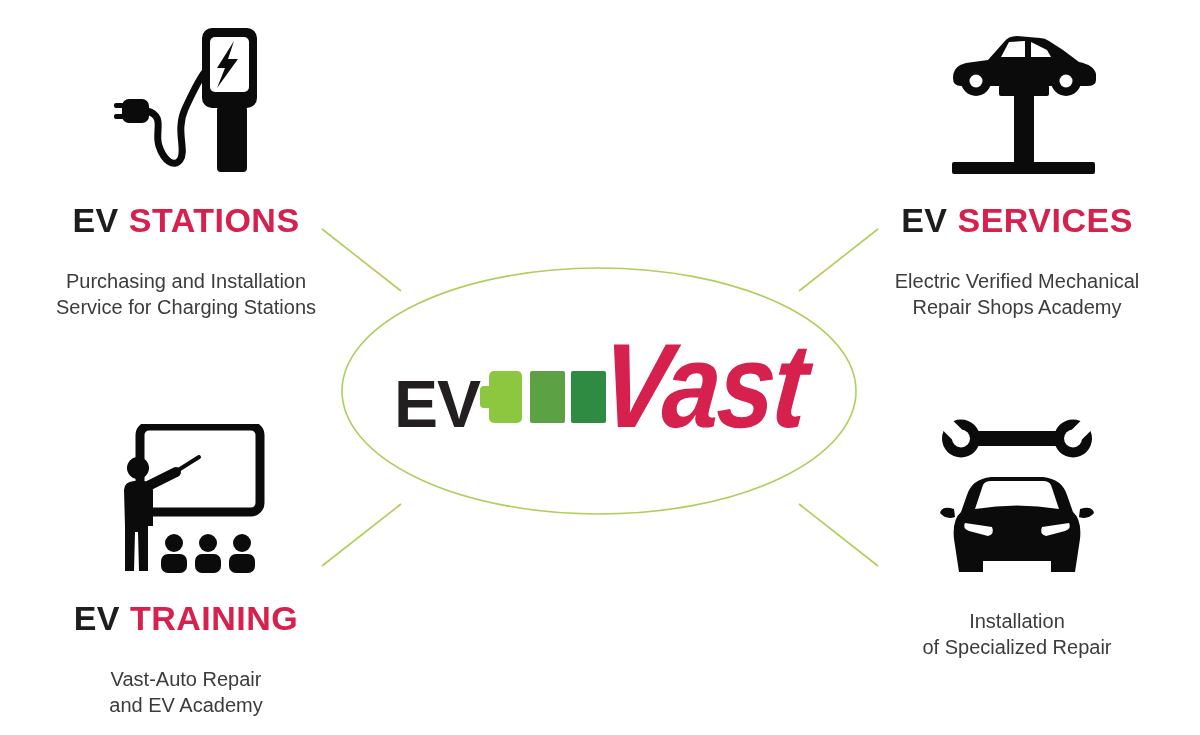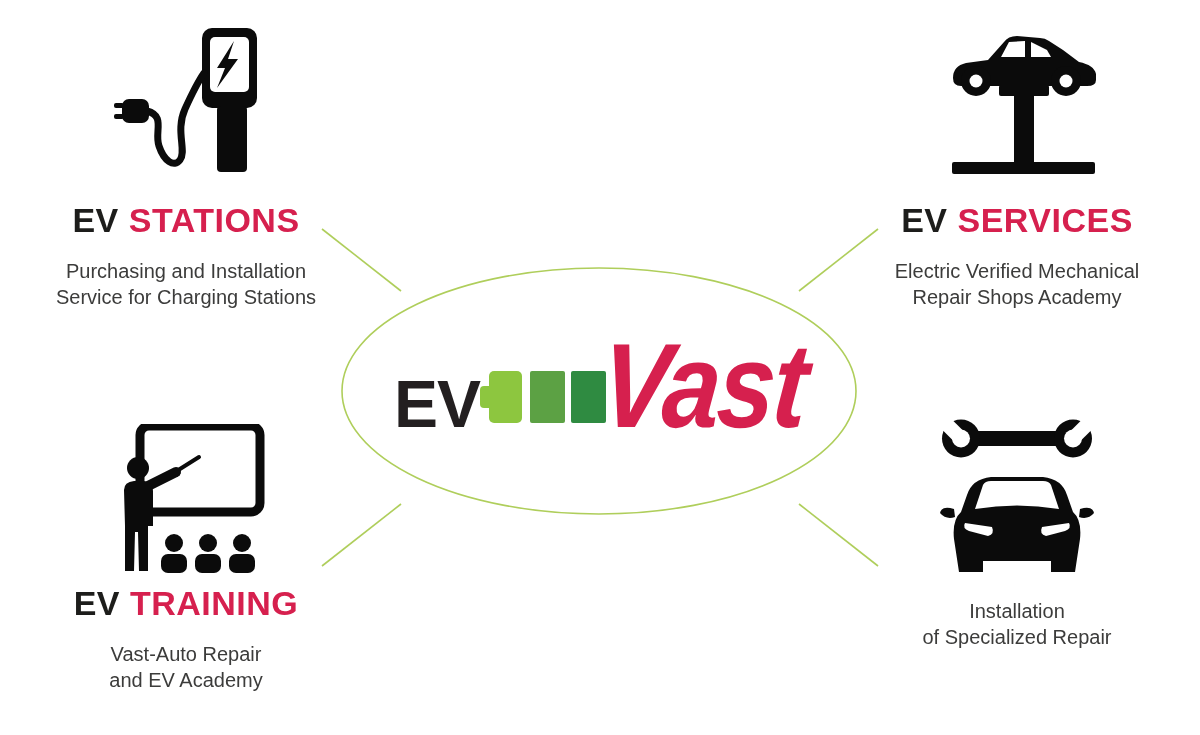--- a/index.html
+++ b/index.html
@@ -26,7 +26,7 @@
   #q-training .quad-title,#q-parts .quad-title{margin-top:7px;}
   .title-word{color:#d6204e;}
   .quad-sub{
-    margin-top:20px;font-size:20px;line-height:26px;color:#3c3c3b;font-weight:400;text-align:center;
+    margin-top:30px;font-size:20px;line-height:26px;color:#3c3c3b;font-weight:400;text-align:center;
   }
   
   .logo-ev{

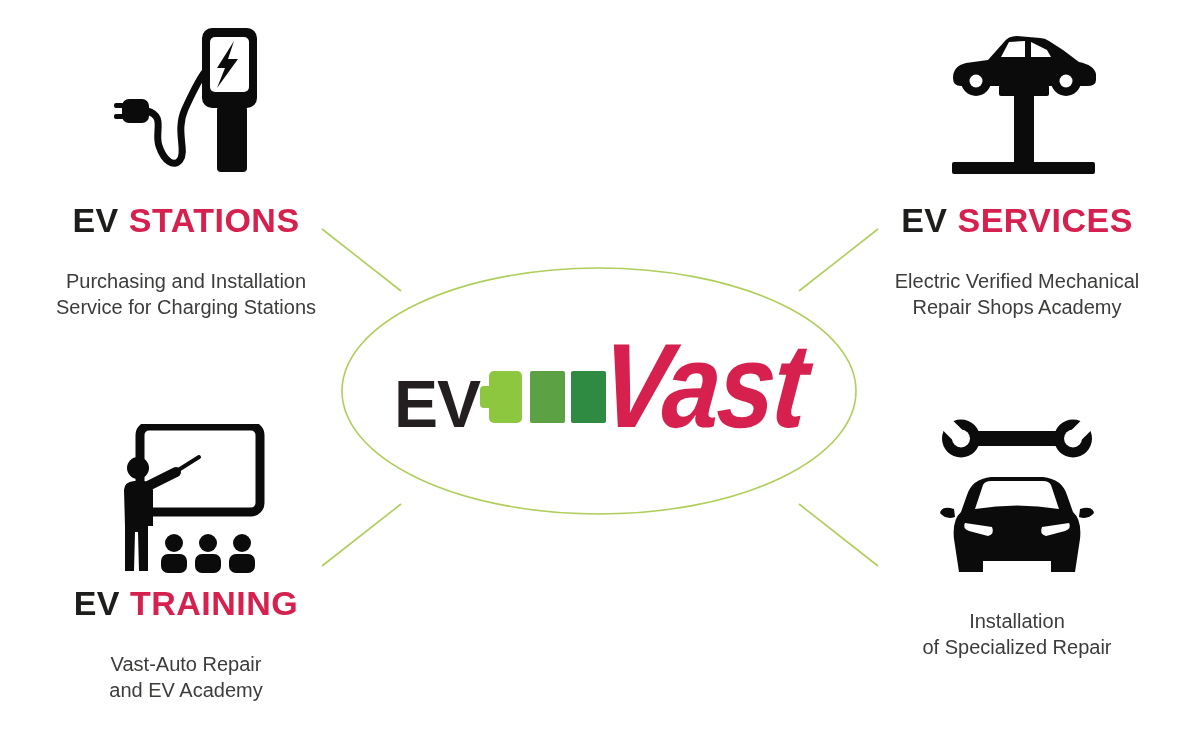--- a/index.html
+++ b/index.html
@@ -23,7 +23,7 @@
     margin-top:24px;font-size:34px;font-weight:700;letter-spacing:.5px;
     line-height:36px;color:#1d1d1b;white-space:nowrap;
   }
-  #q-training .quad-title,#q-parts .quad-title{margin-top:7px;}
+  #q-training .quad-title,#q-parts .quad-title{margin-top:22px;}
   .title-word{color:#d6204e;}
   .quad-sub{
     margin-top:30px;font-size:20px;line-height:26px;color:#3c3c3b;font-weight:400;text-align:center;

